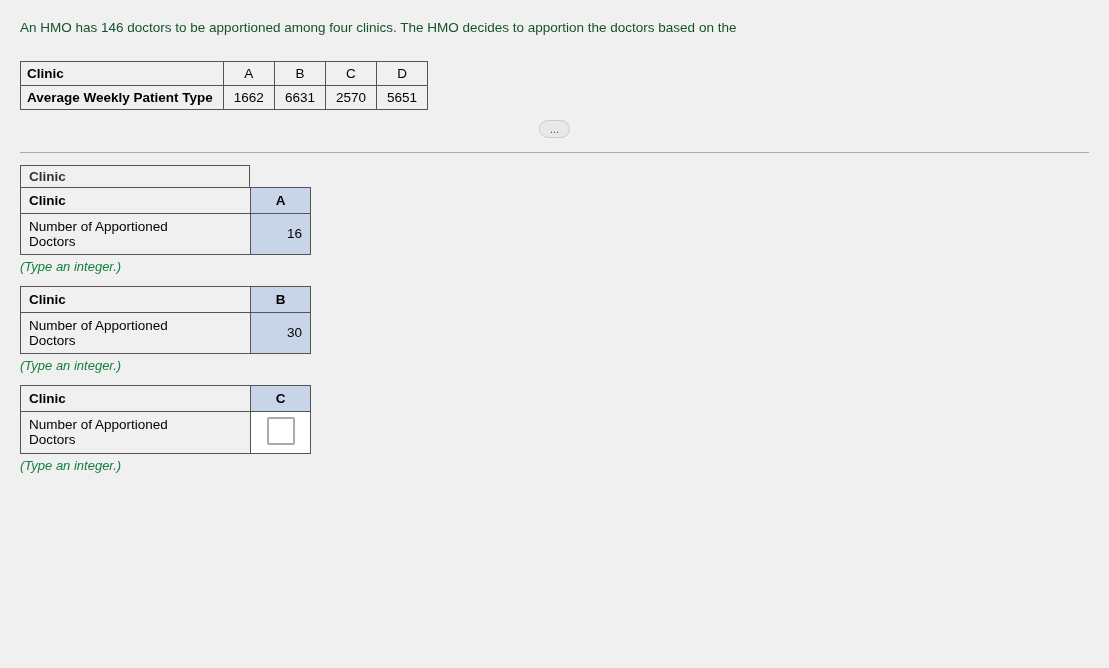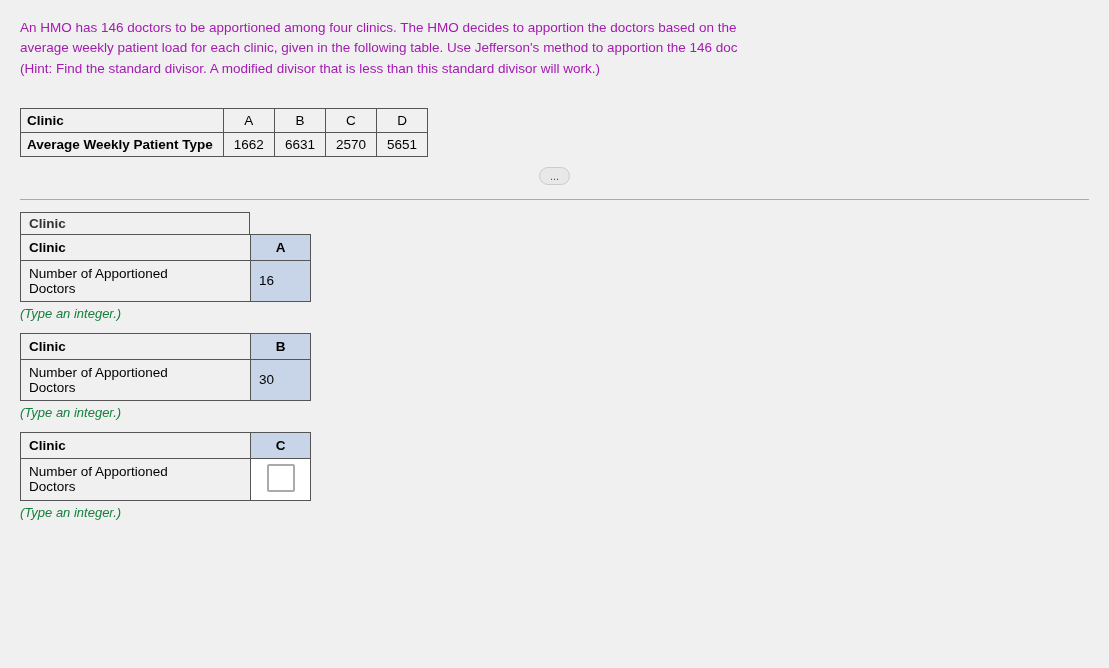--- a/index.html
+++ b/index.html
@@ -29,8 +29,8 @@
     .problem-text {
       font-size: 13.5px;
       line-height: 1.5;
-      color: #a21caf;
-      margin-bottom: 29px;
+      color: #14532d;
+      margin-bottom: 2px;
       max-width: 98%;
     }
 

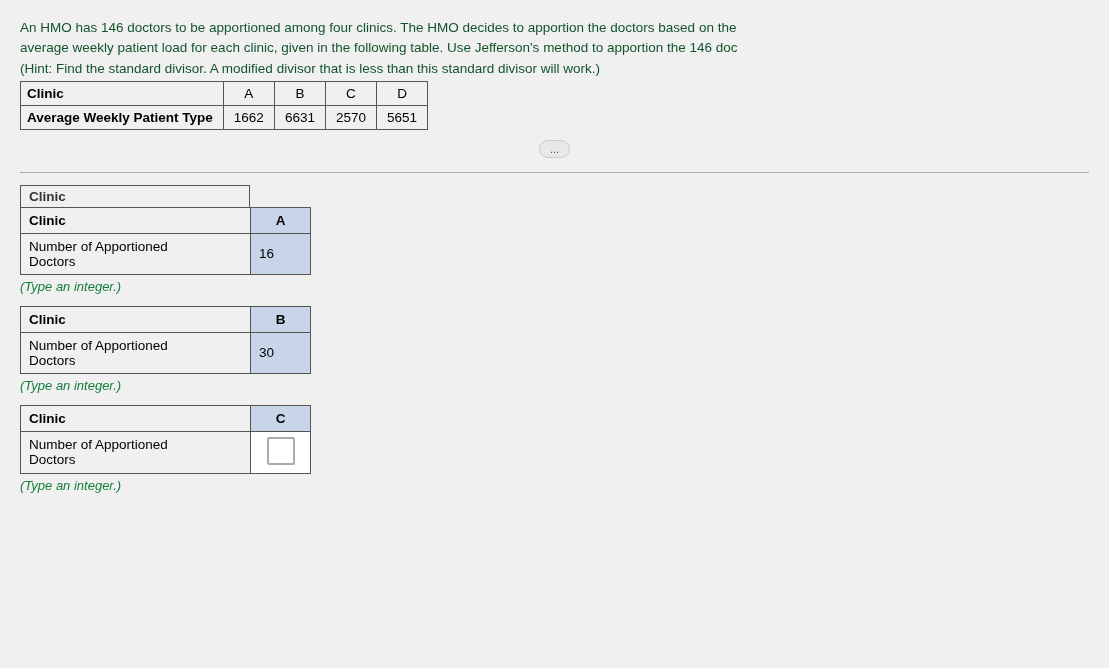--- a/index.html
+++ b/index.html
@@ -139,7 +139,7 @@
 
   <div class="problem-text">
     <span>An HMO has 146 doctors to be apportioned among four clinics.  The HMO decides to apportion the doctors based on the</span><br>
-    <span>average weekly patient load for each clinic, given in the following table.  Use Jefferson's method to apportion the 146 doc</span><br>
+    <br>
     <span>(Hint: Find the standard divisor.  A modified divisor that is less than this standard divisor will work.)</span>
   </div>
 

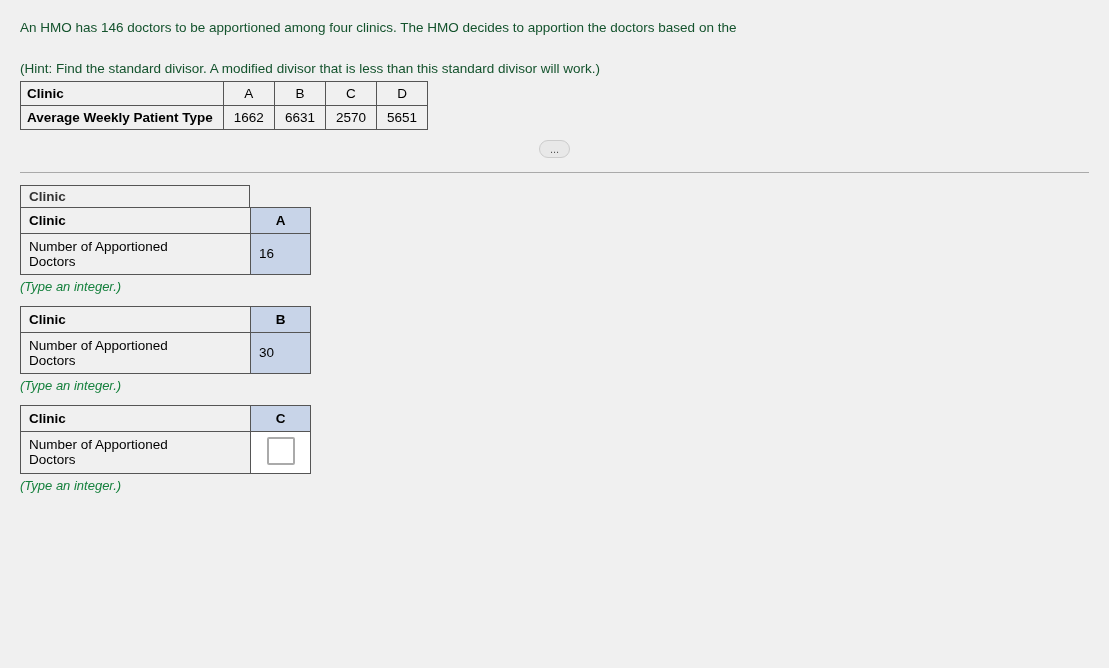--- a/index.html
+++ b/index.html
@@ -140,7 +140,6 @@
   <div class="problem-text">
     <span>An HMO has 146 doctors to be apportioned among four clinics.  The HMO decides to apportion the doctors based on the</span><br>
     <br>
-    <span>(Hint: Find the standard divisor.  A modified divisor that is less than this standard divisor will work.)</span>
   </div>
 
   <table class="top-table">

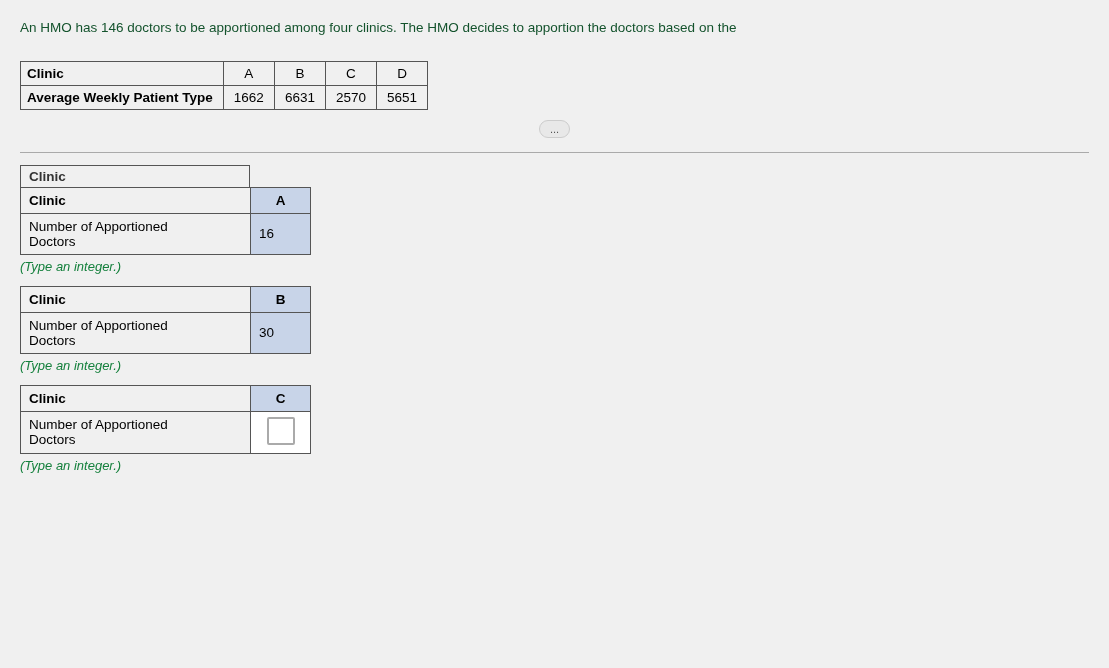--- a/index.html
+++ b/index.html
@@ -104,7 +104,7 @@
 
     .small-table td.value-cell {
       width: 60px;
-      text-align: left;
+      text-align: right;
       background-color: #c8d4e8;
       font-weight: normal;
     }

